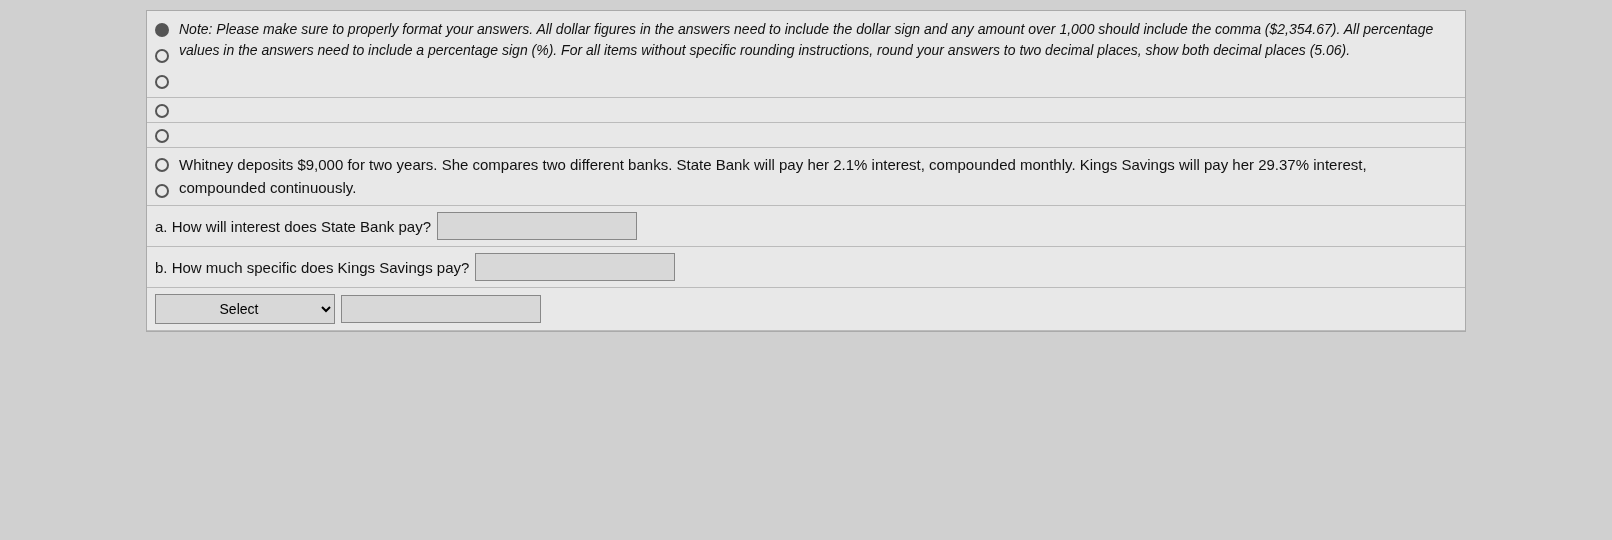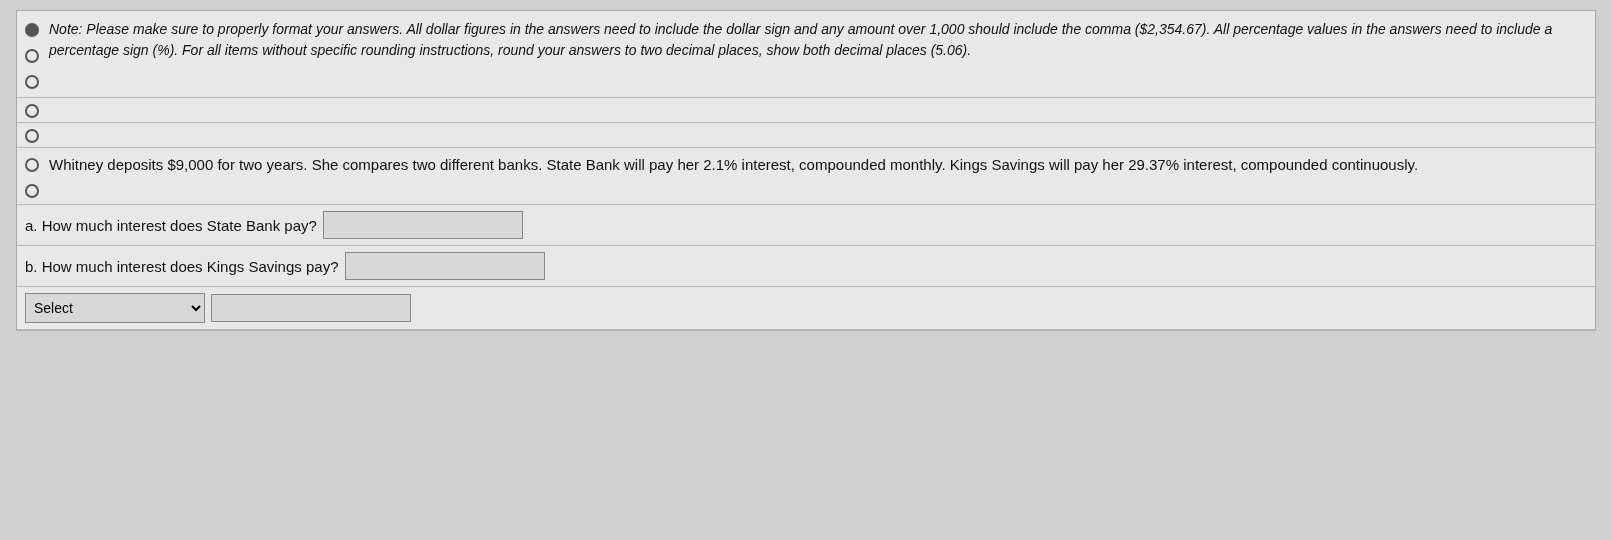--- a/index.html
+++ b/index.html
@@ -21,7 +21,7 @@
     }
 
     .page-container {
-      width: 1580px;
+      width: 1320px;
       background-color: #e8e8e8;
       border: 1px solid #aaa;
     }

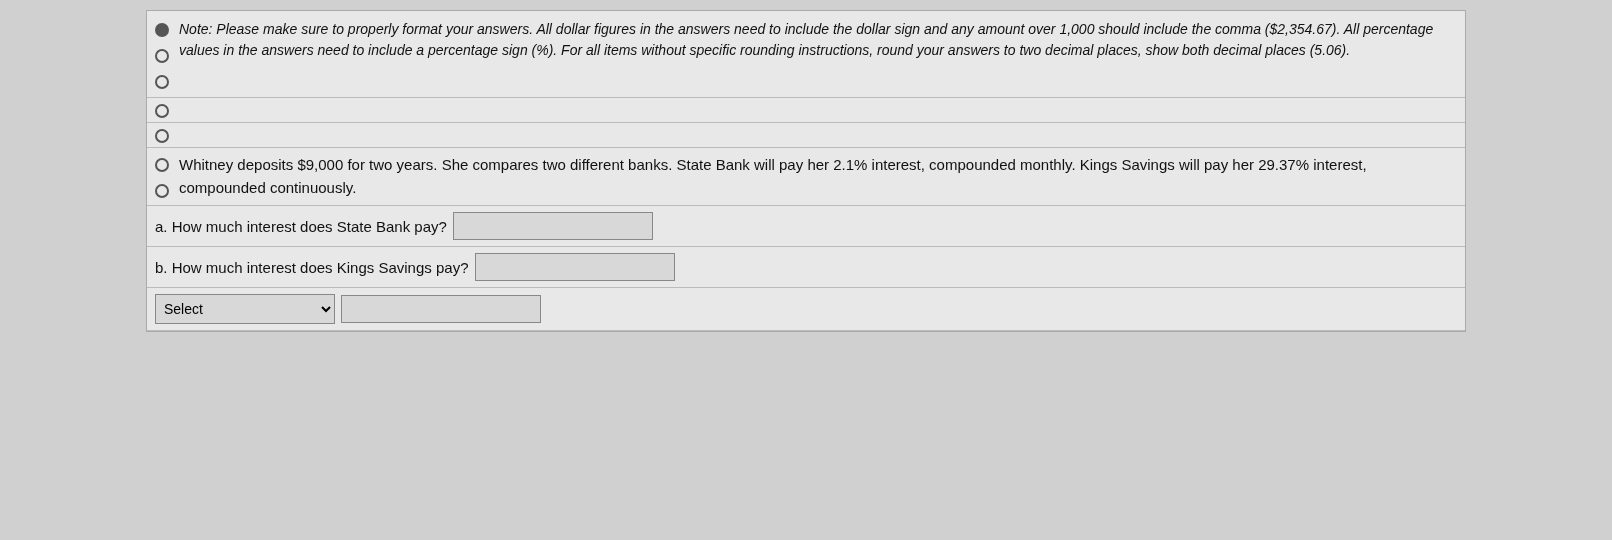--- a/index.html
+++ b/index.html
@@ -159,7 +159,7 @@
   </div>
 
   <div class="question-row">
-    <span class="question-label">a. How much interest does State Bank pay?</span>
+    <span class="question-label">a. How will interest does State Bank pay?</span>
     <input type="text" class="answer-input" style="">
   </div>
 

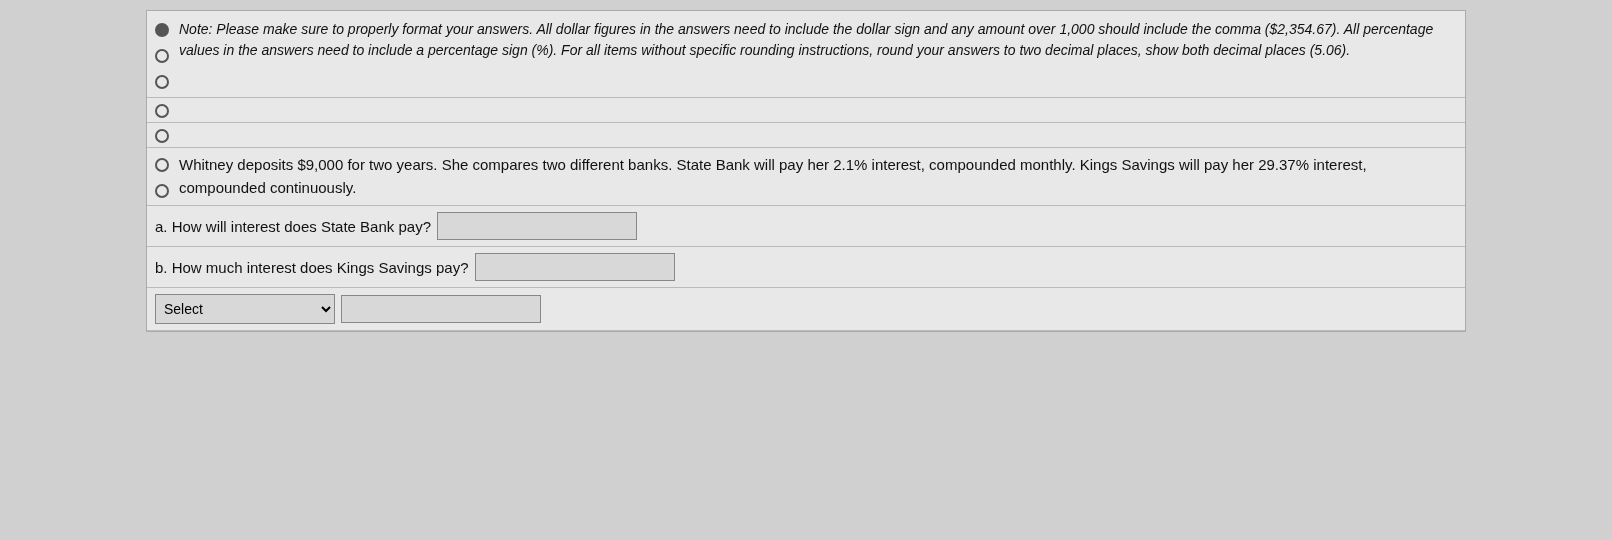--- a/index.html
+++ b/index.html
@@ -164,7 +164,7 @@
   </div>
 
   <div class="question-row">
-    <span class="question-label">b. How much interest does Kings Savings pay?</span>
+    <span class="question-label">b. How much specific does Kings Savings pay?</span>
     <input type="text" class="answer-input" style="">
   </div>
 

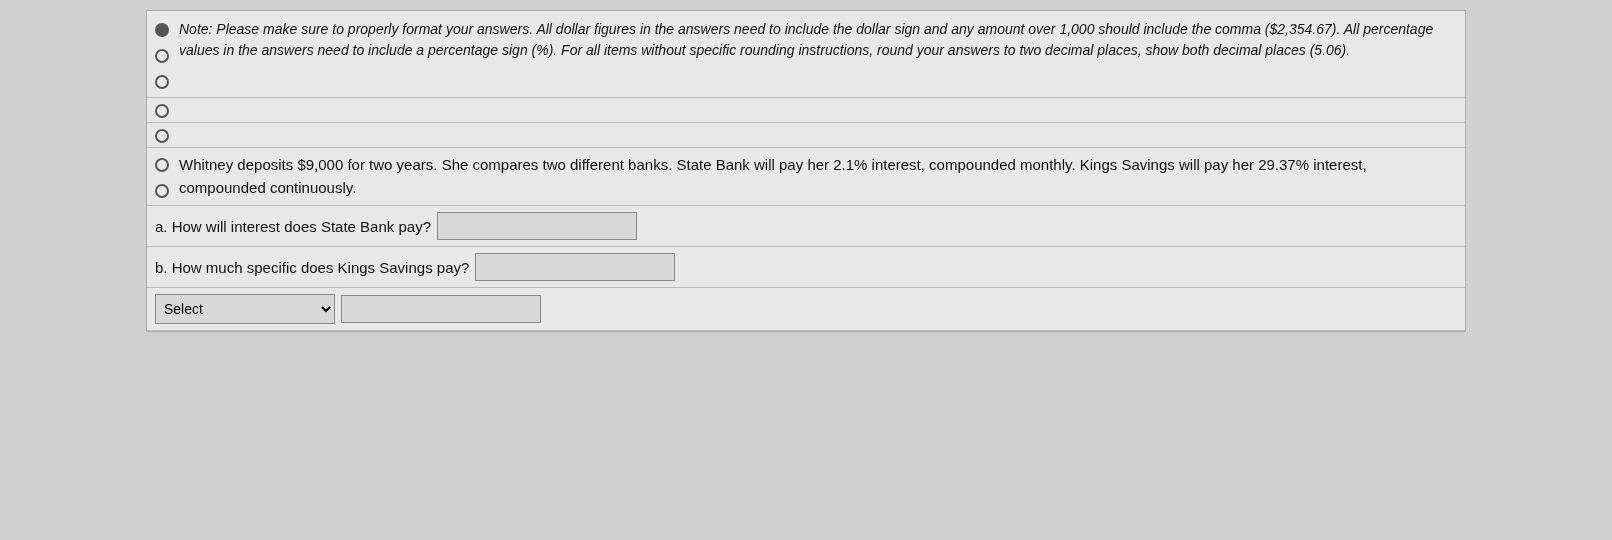--- a/index.html
+++ b/index.html
@@ -116,6 +116,7 @@
       padding: 2px 4px;
       font-size: 14px;
       appearance: auto;
+      text-align: center;
     }
 
     .answer-input-c {

